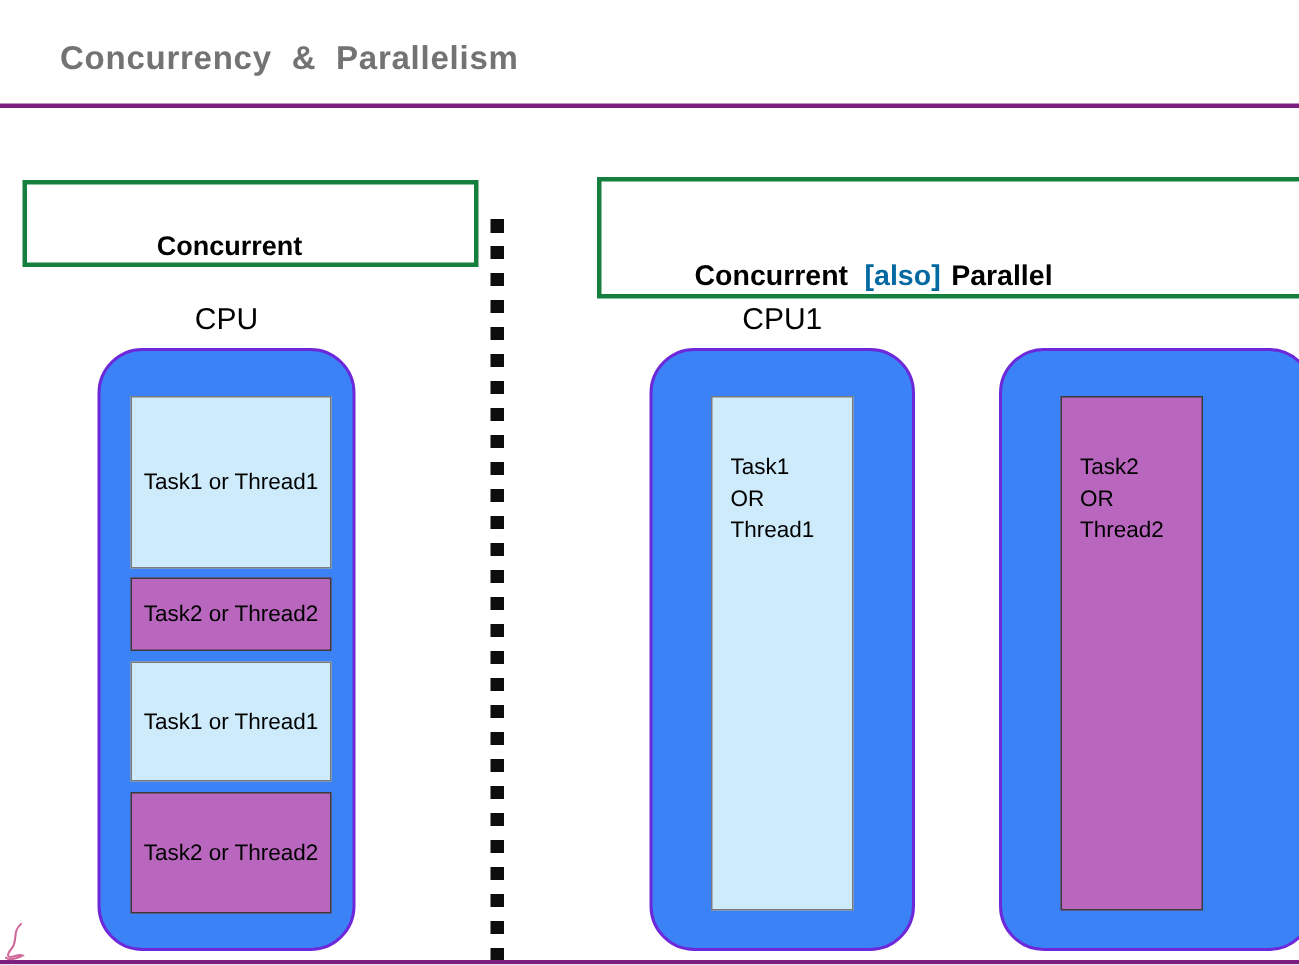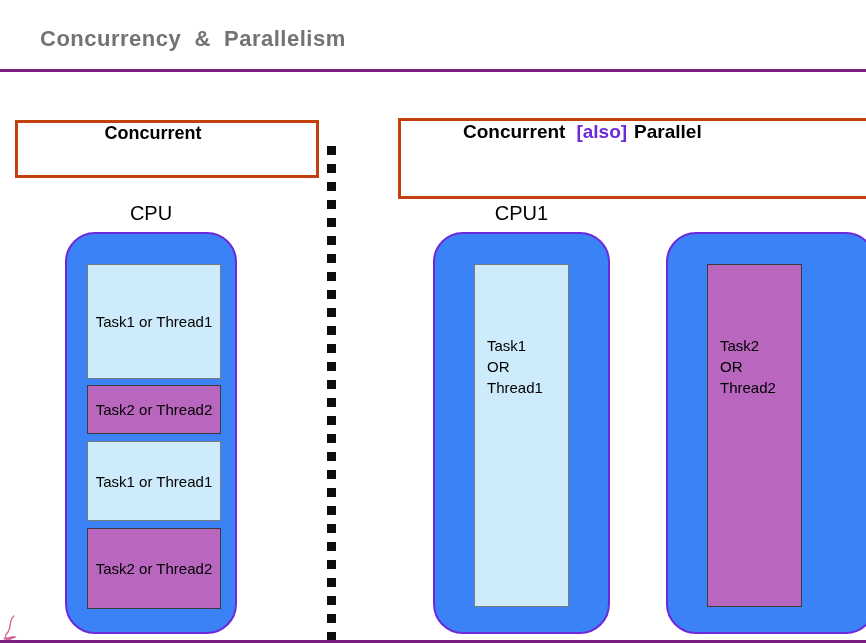--- a/index.html
+++ b/index.html
@@ -19,8 +19,8 @@
 
   
   .hdr-box{
-    position:absolute;background:#fff;border:3px solid #c2410c;
-    display:flex;align-items:flex-start;justify-content:center;
+    position:absolute;background:#fff;border:3px solid #15803d;
+    display:flex;align-items:flex-end;justify-content:center;
     font-weight:bold;color:#000;
   }
   .hdr-left{left:15px;top:120px;width:270px;height:52px;font-size:18px;padding-right:28px;}

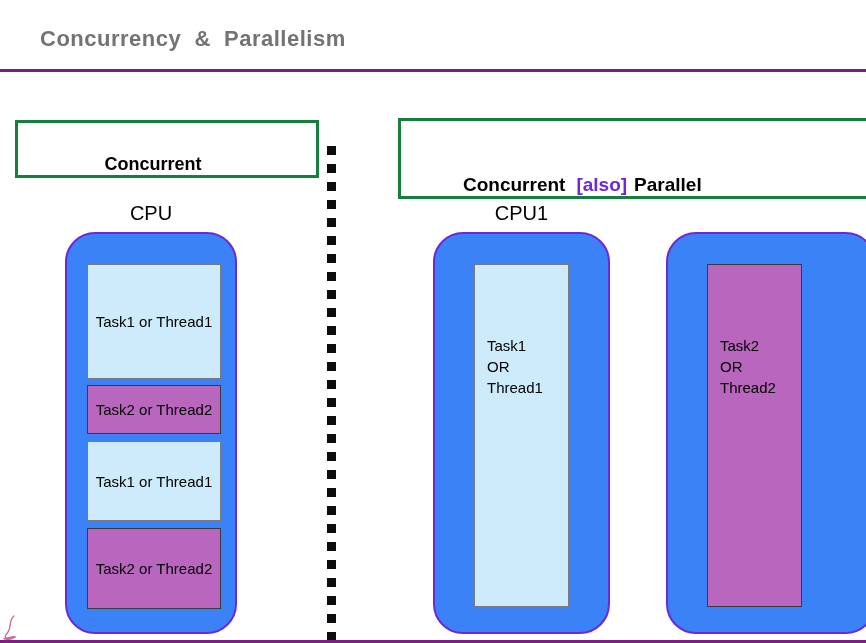--- a/index.html
+++ b/index.html
@@ -25,7 +25,7 @@
   }
   .hdr-left{left:15px;top:120px;width:270px;height:52px;font-size:18px;padding-right:28px;}
   .hdr-right{left:398px;top:118px;width:478px;height:75px;font-size:19px;justify-content:flex-start;padding-left:62px;}
-  .hdr-right .also{color:#6d28d9;margin:0 7px 0 11px;}
+  .hdr-right .also{color:#0369a1;margin:0 7px 0 11px;}
 
   
   .cpu-label{

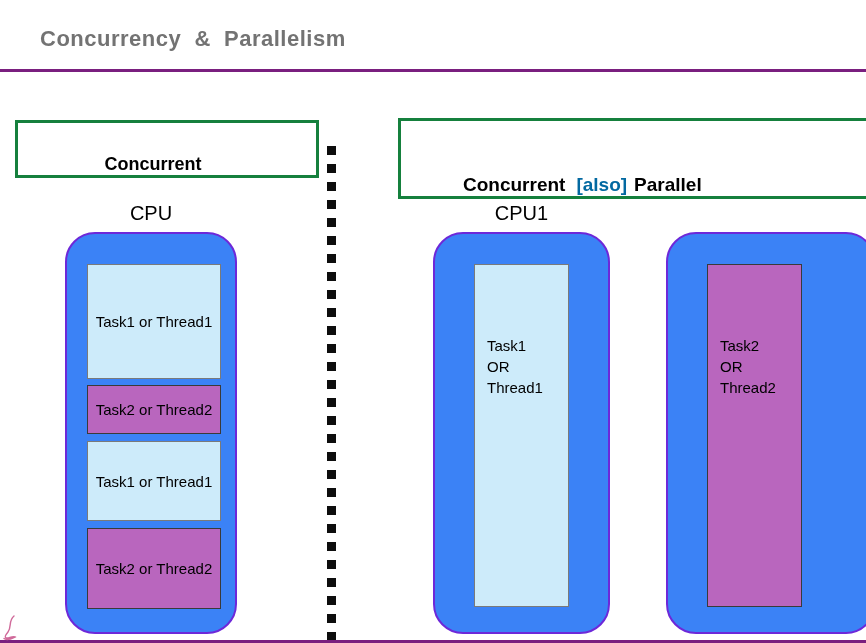--- a/index.html
+++ b/index.html
@@ -50,7 +50,7 @@
   .vtask{
     left:39px;top:30px;width:95px;height:343px;
     justify-content:flex-start;align-items:flex-start;
-    padding:70px 0 0 12px;text-align:left;
+    padding:36px 0 0 12px;text-align:left;
     white-space:pre-line;line-height:21px;
   }
 

